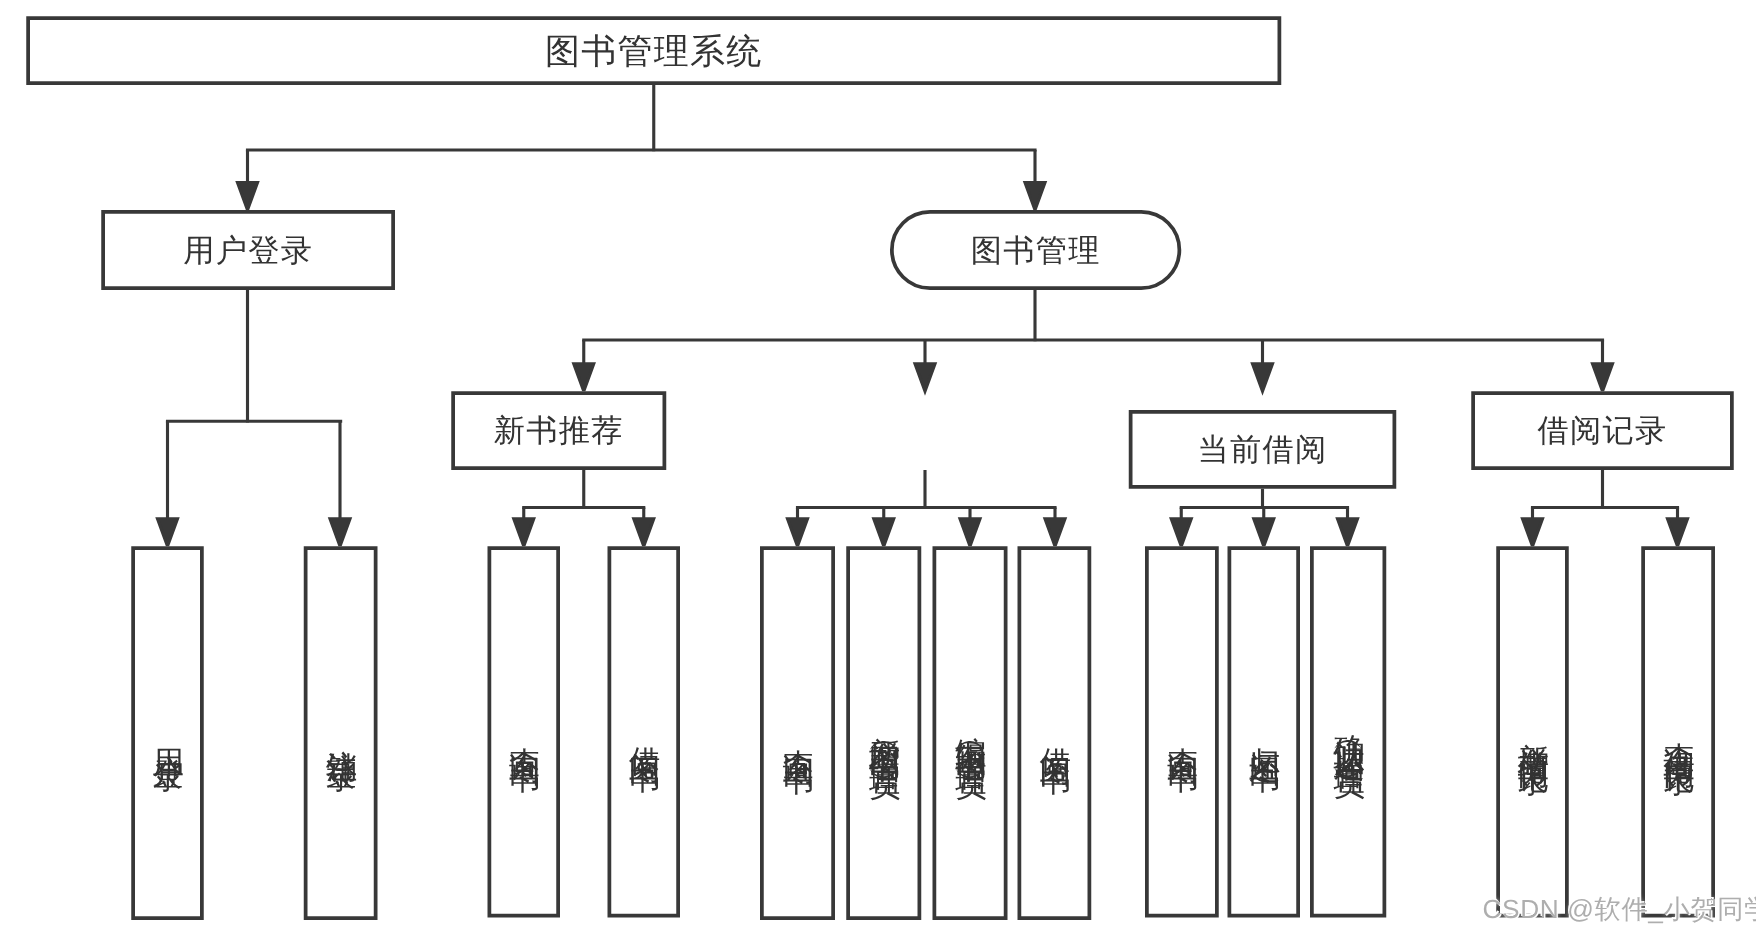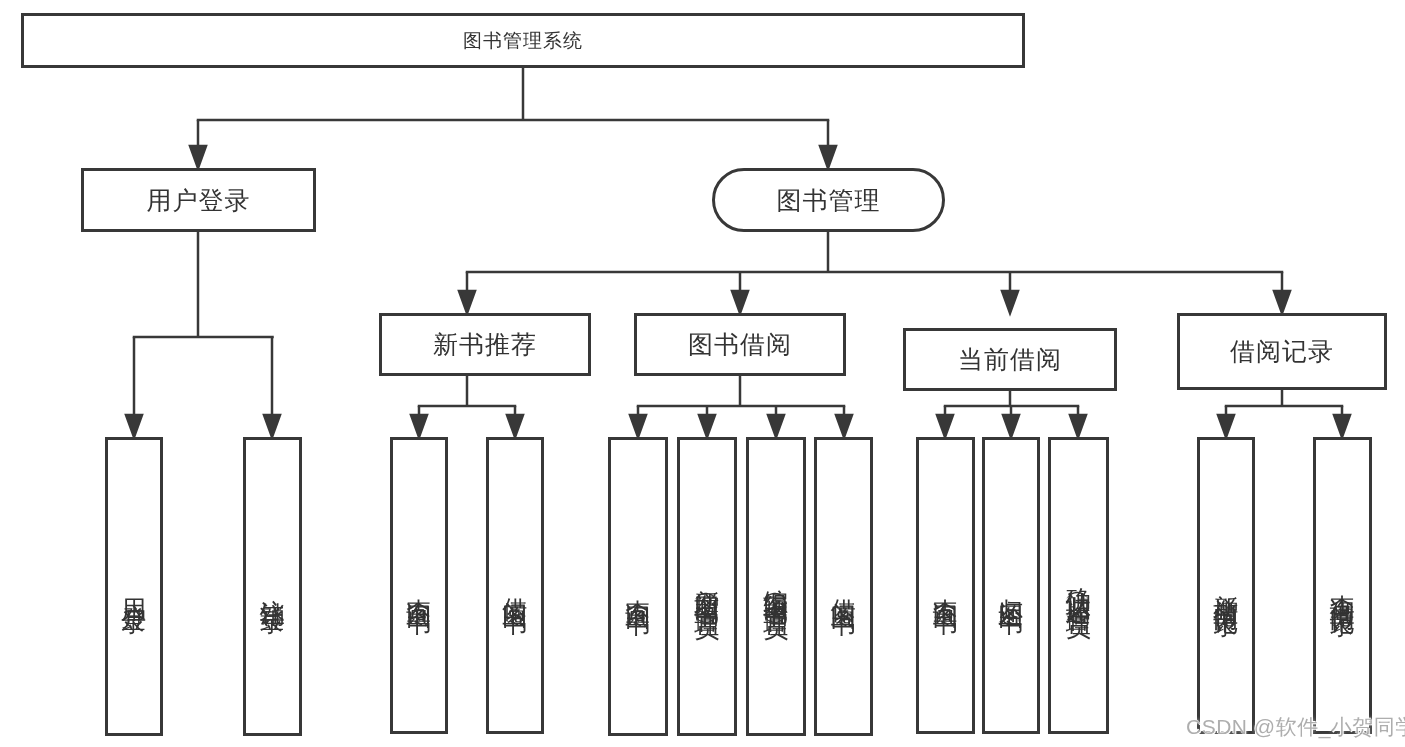--- a/index.html
+++ b/index.html
@@ -17,7 +17,7 @@
     z-index: 2; color: #333333;
   }
   .h-node { font-size: 25px; letter-spacing: 1px; white-space: nowrap; }
-  .root-node { font-size: 19px; }
+  .root-node { font-size: 28px; }
   .v-node .v-label {
     writing-mode: vertical-rl; text-orientation: mixed;
     line-height: 1.06; letter-spacing: 4px; font-size: 25px;

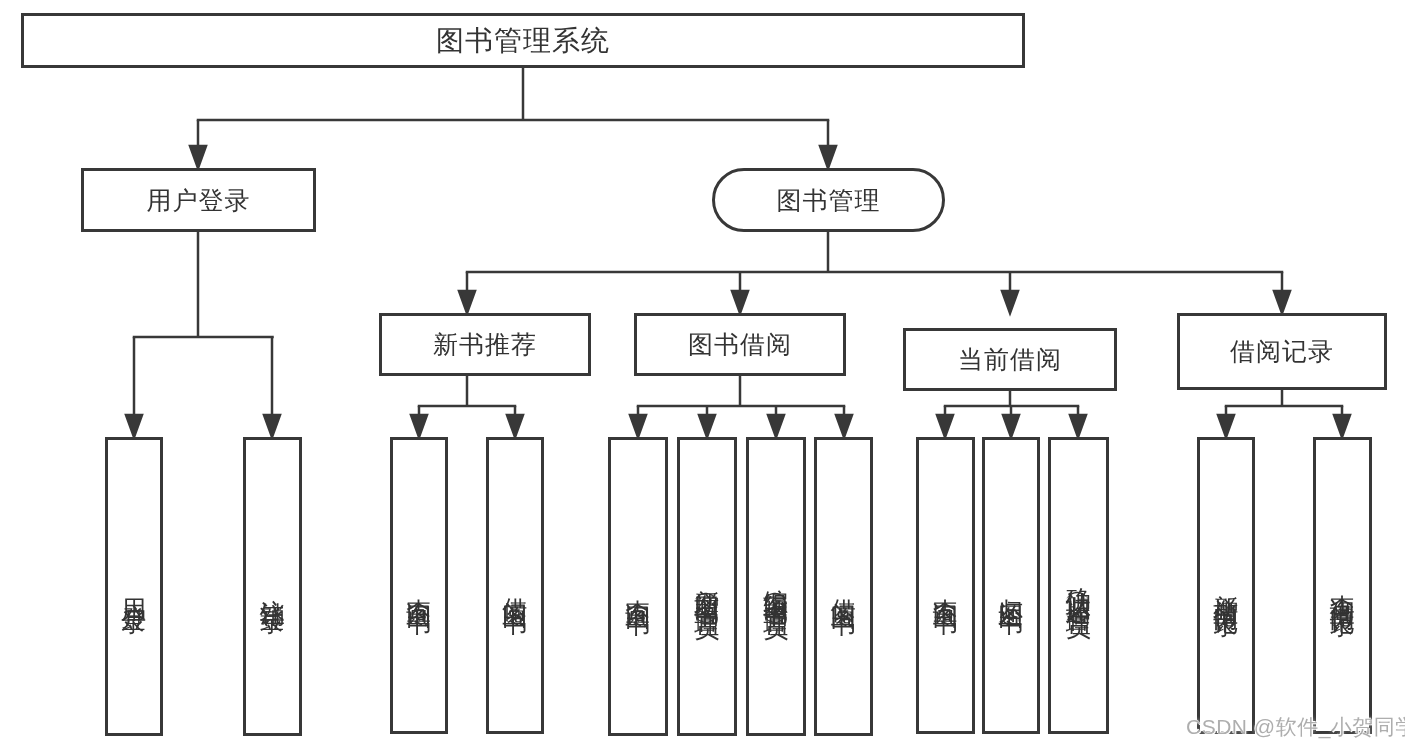--- a/index.html
+++ b/index.html
@@ -108,7 +108,7 @@
     <span>图书管理</span>
   </div>
 
-  <div class="node h-node" style="left:379px; top:313px; width:212px; height:63px;font-family:Liberation Serif, serif;">
+  <div class="node h-node" style="left:361px; top:313px; width:172px; height:63px;font-family:Liberation Serif, serif;">
     <span>新书推荐</span>
   </div>
   <div class="node h-node" style="left:634px; top:313px; width:212px; height:63px;">

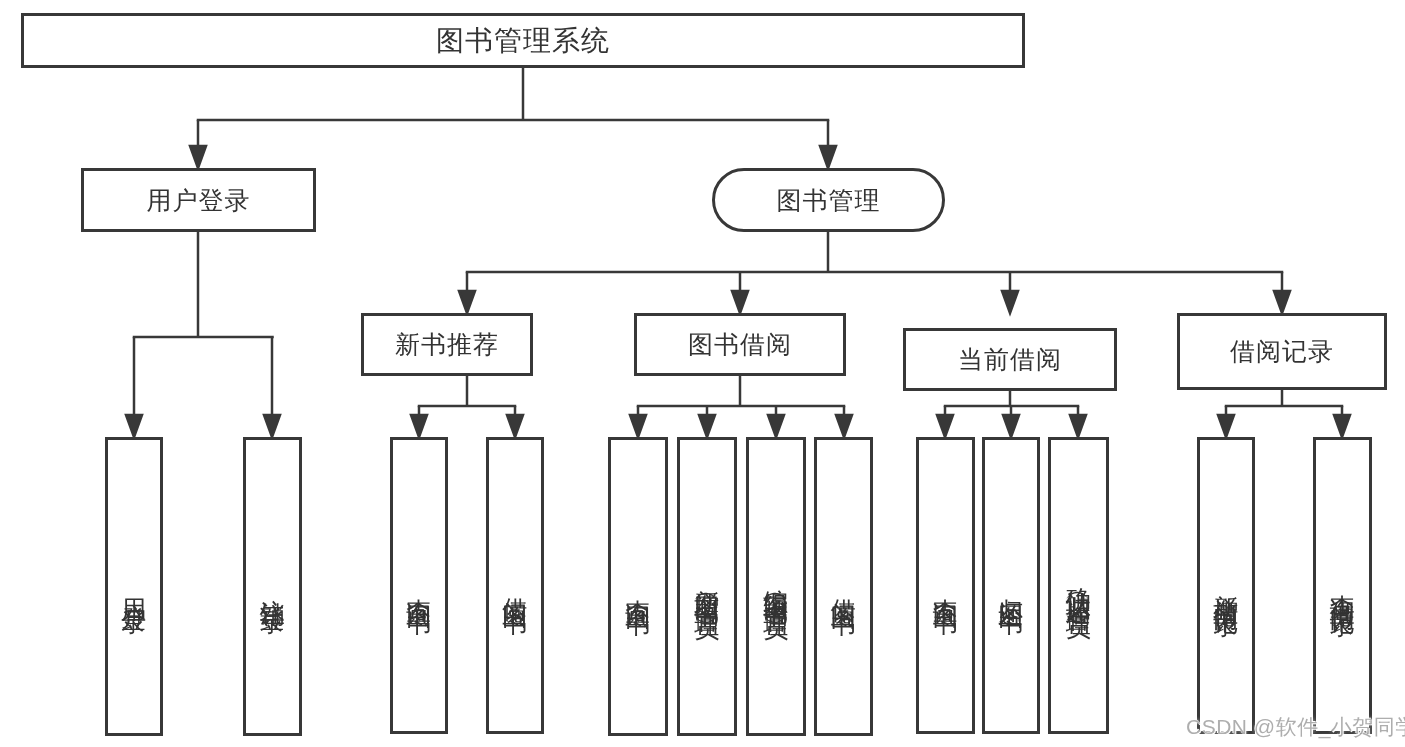--- a/index.html
+++ b/index.html
@@ -111,9 +111,6 @@
   <div class="node h-node" style="left:361px; top:313px; width:172px; height:63px;font-family:Liberation Serif, serif;">
     <span>新书推荐</span>
   </div>
-  <div class="node h-node" style="left:634px; top:313px; width:212px; height:63px;">
-    <span>图书借阅</span>
-  </div>
   <div class="node h-node" style="left:903px; top:328px; width:214px; height:63px;">
     <span>当前借阅</span>
   </div>

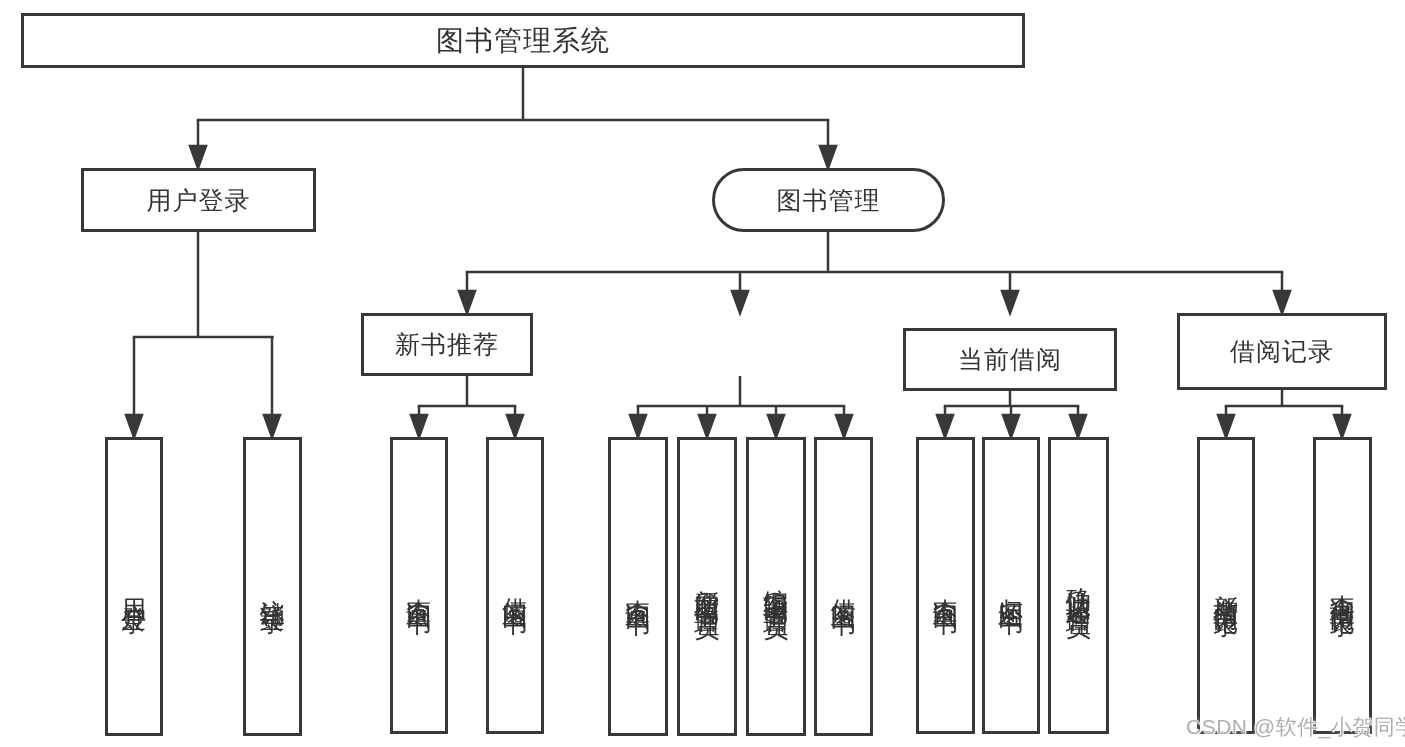--- a/index.html
+++ b/index.html
@@ -114,7 +114,7 @@
   <div class="node h-node" style="left:903px; top:328px; width:214px; height:63px;">
     <span>当前借阅</span>
   </div>
-  <div class="node h-node" style="left:1177px; top:313px; width:210px; height:77px;">
+  <div class="node h-node" style="left:1177px; top:313px; width:210px; height:63px;">
     <span>借阅记录</span>
   </div>
 

